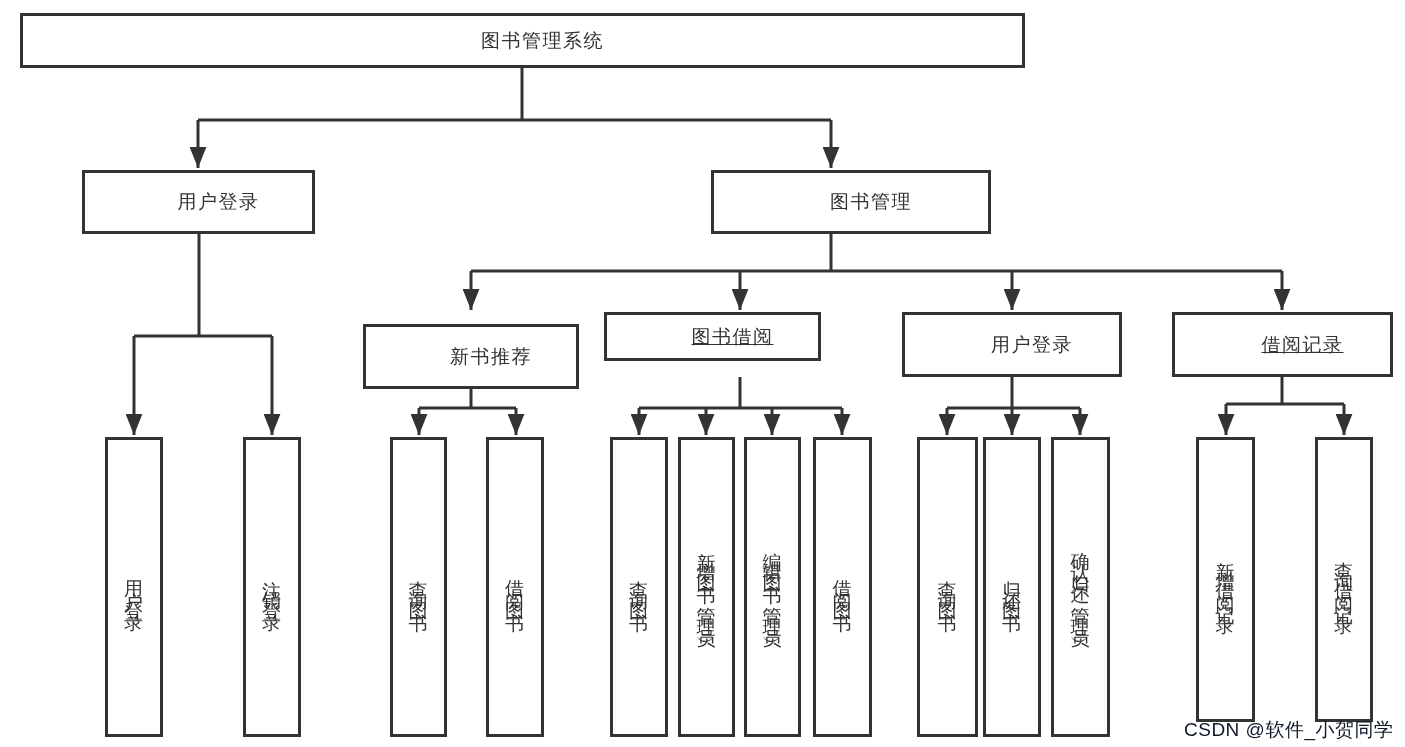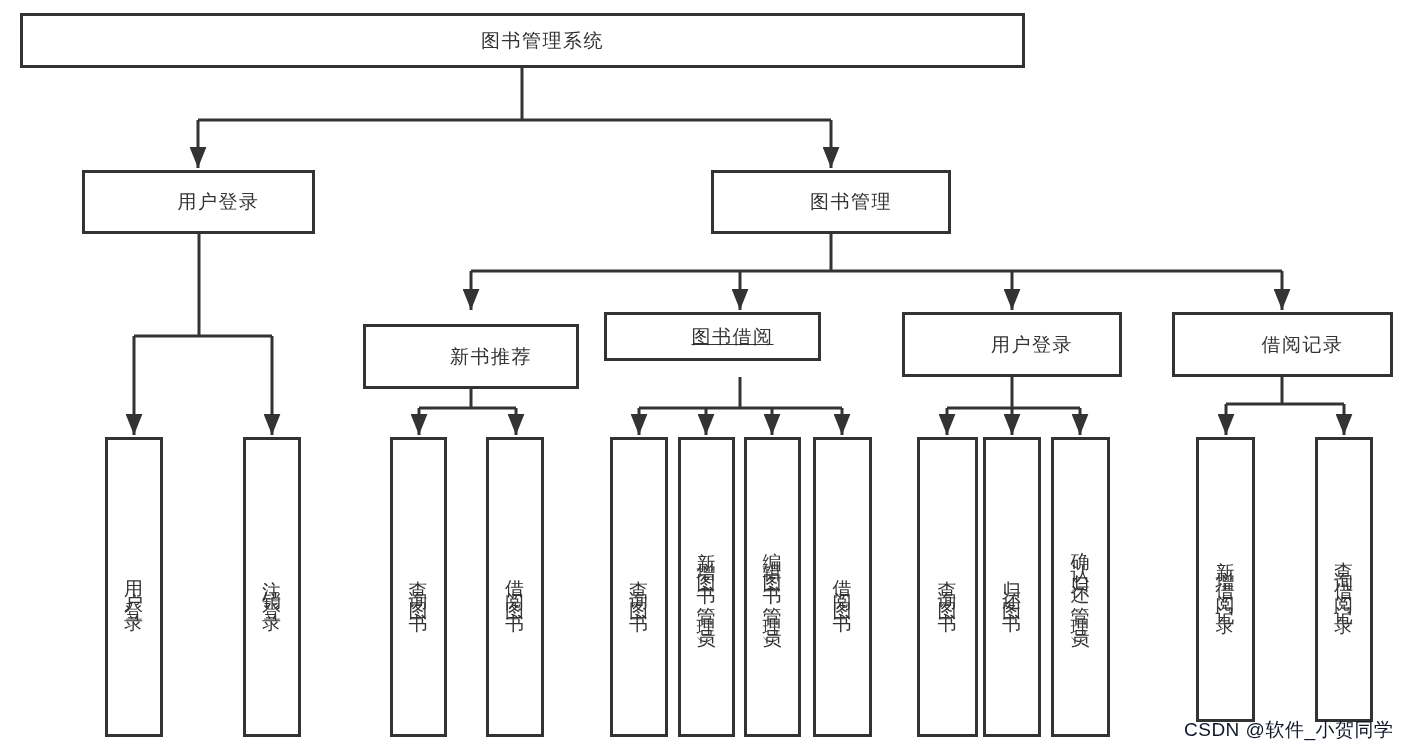--- a/index.html
+++ b/index.html
@@ -41,7 +41,7 @@
   
   .n-root{left:20px;top:13px;width:1005px;height:55px;}
   .n-user-login{left:82px;top:170px;width:233px;height:64px;}
-  .n-book-mgmt{left:711px;top:170px;width:240px;height:64px;}
+  .n-book-mgmt{left:711px;top:170px;width:280px;height:64px;}
   .n-new-rec{left:363px;top:324px;width:216px;height:65px;}
   .n-borrow{left:604px;top:312px;width:217px;height:49px;text-decoration:underline;}
   .n-current{left:902px;top:312px;width:220px;height:65px;}

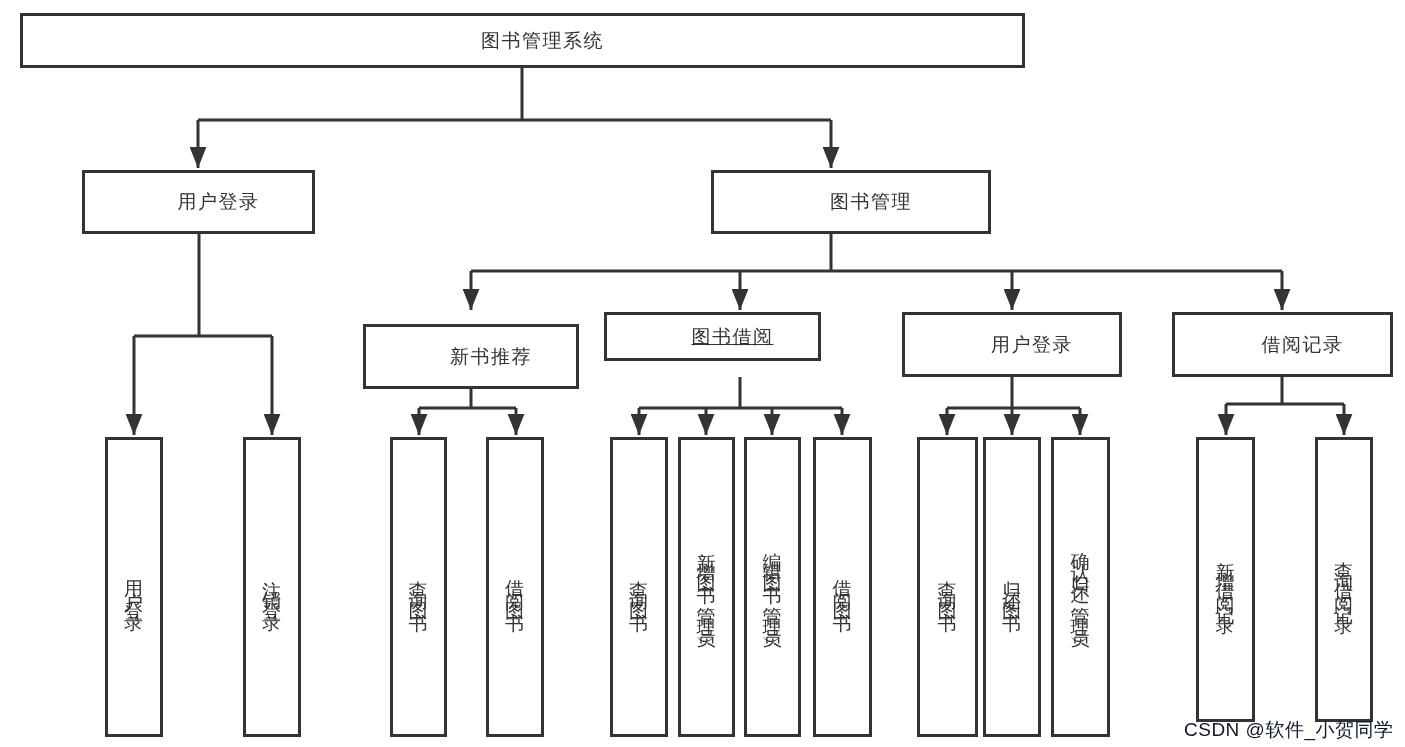--- a/index.html
+++ b/index.html
@@ -45,7 +45,7 @@
   .n-new-rec{left:363px;top:324px;width:216px;height:65px;}
   .n-borrow{left:604px;top:312px;width:217px;height:49px;text-decoration:underline;}
   .n-current{left:902px;top:312px;width:220px;height:65px;}
-  .n-records{left:1172px;top:312px;width:221px;height:65px;}
+  .n-records{left:1172px;top:312px;width:221px;height:65px;text-decoration:underline;}
   .lf0{left:105px;top:437px;width:58px;height:300px;}
   .lf1{left:243px;top:437px;width:58px;height:300px;}
   .lf2{left:390px;top:437px;width:57px;height:300px;}

